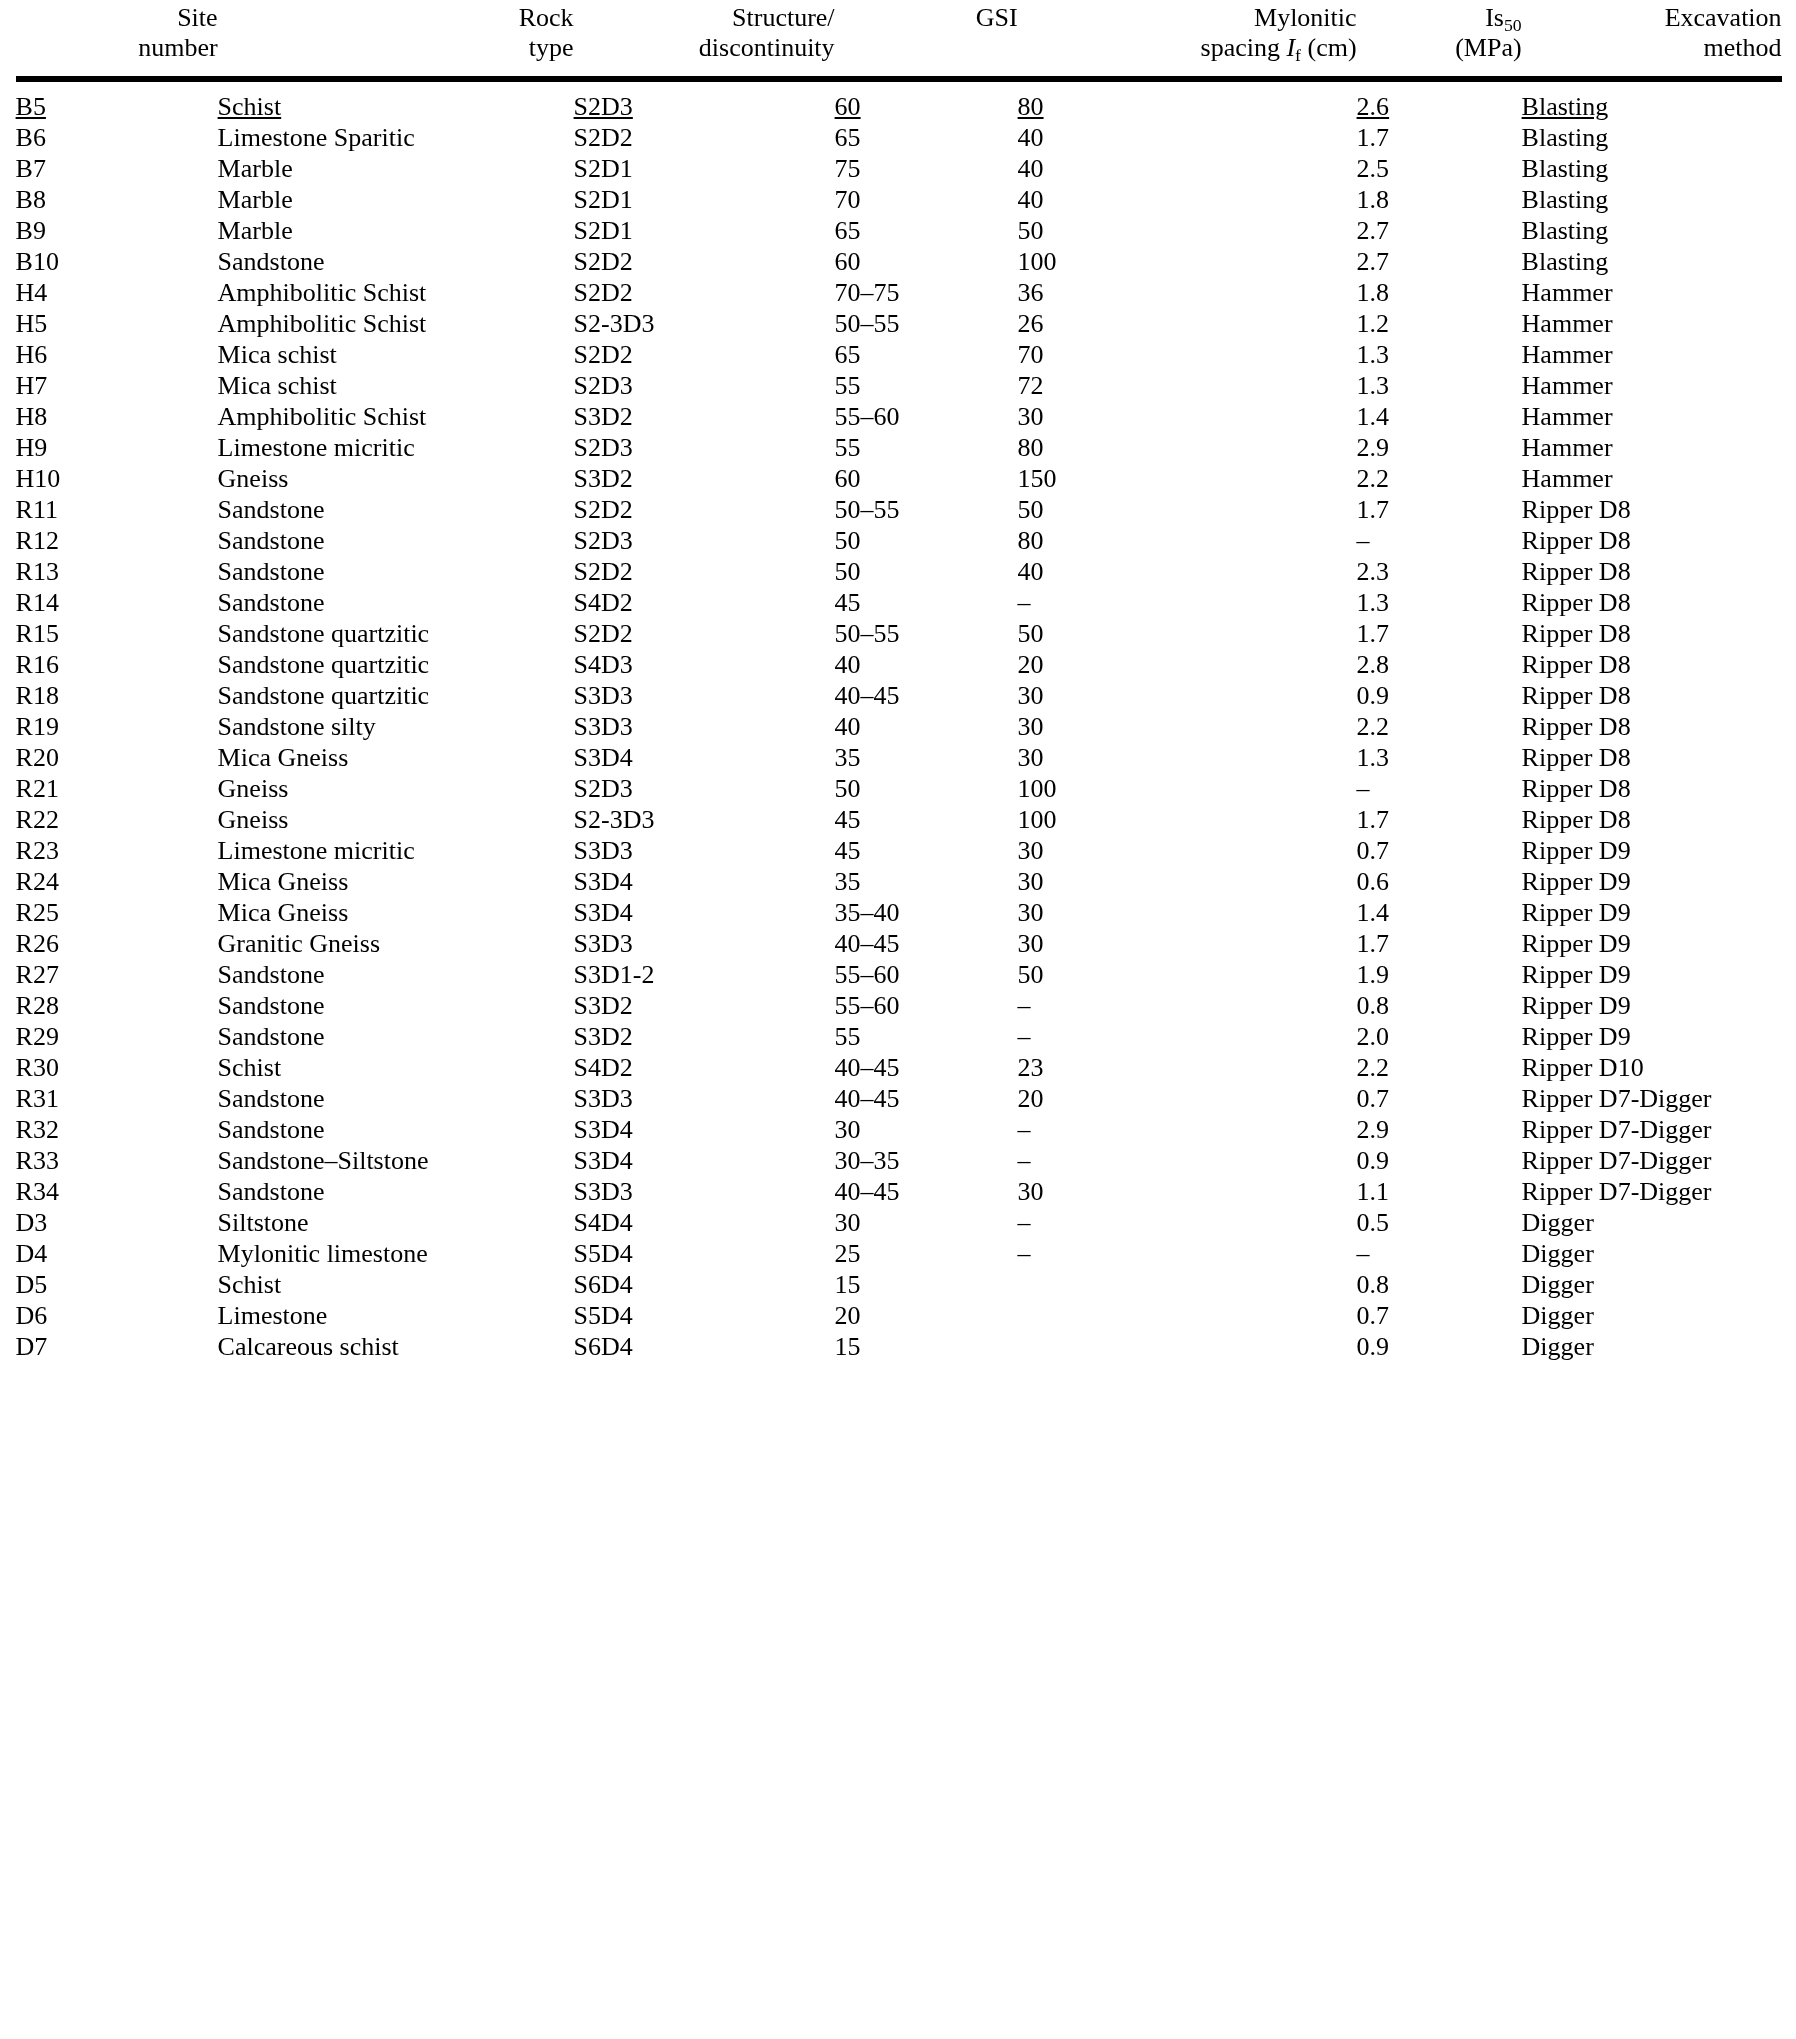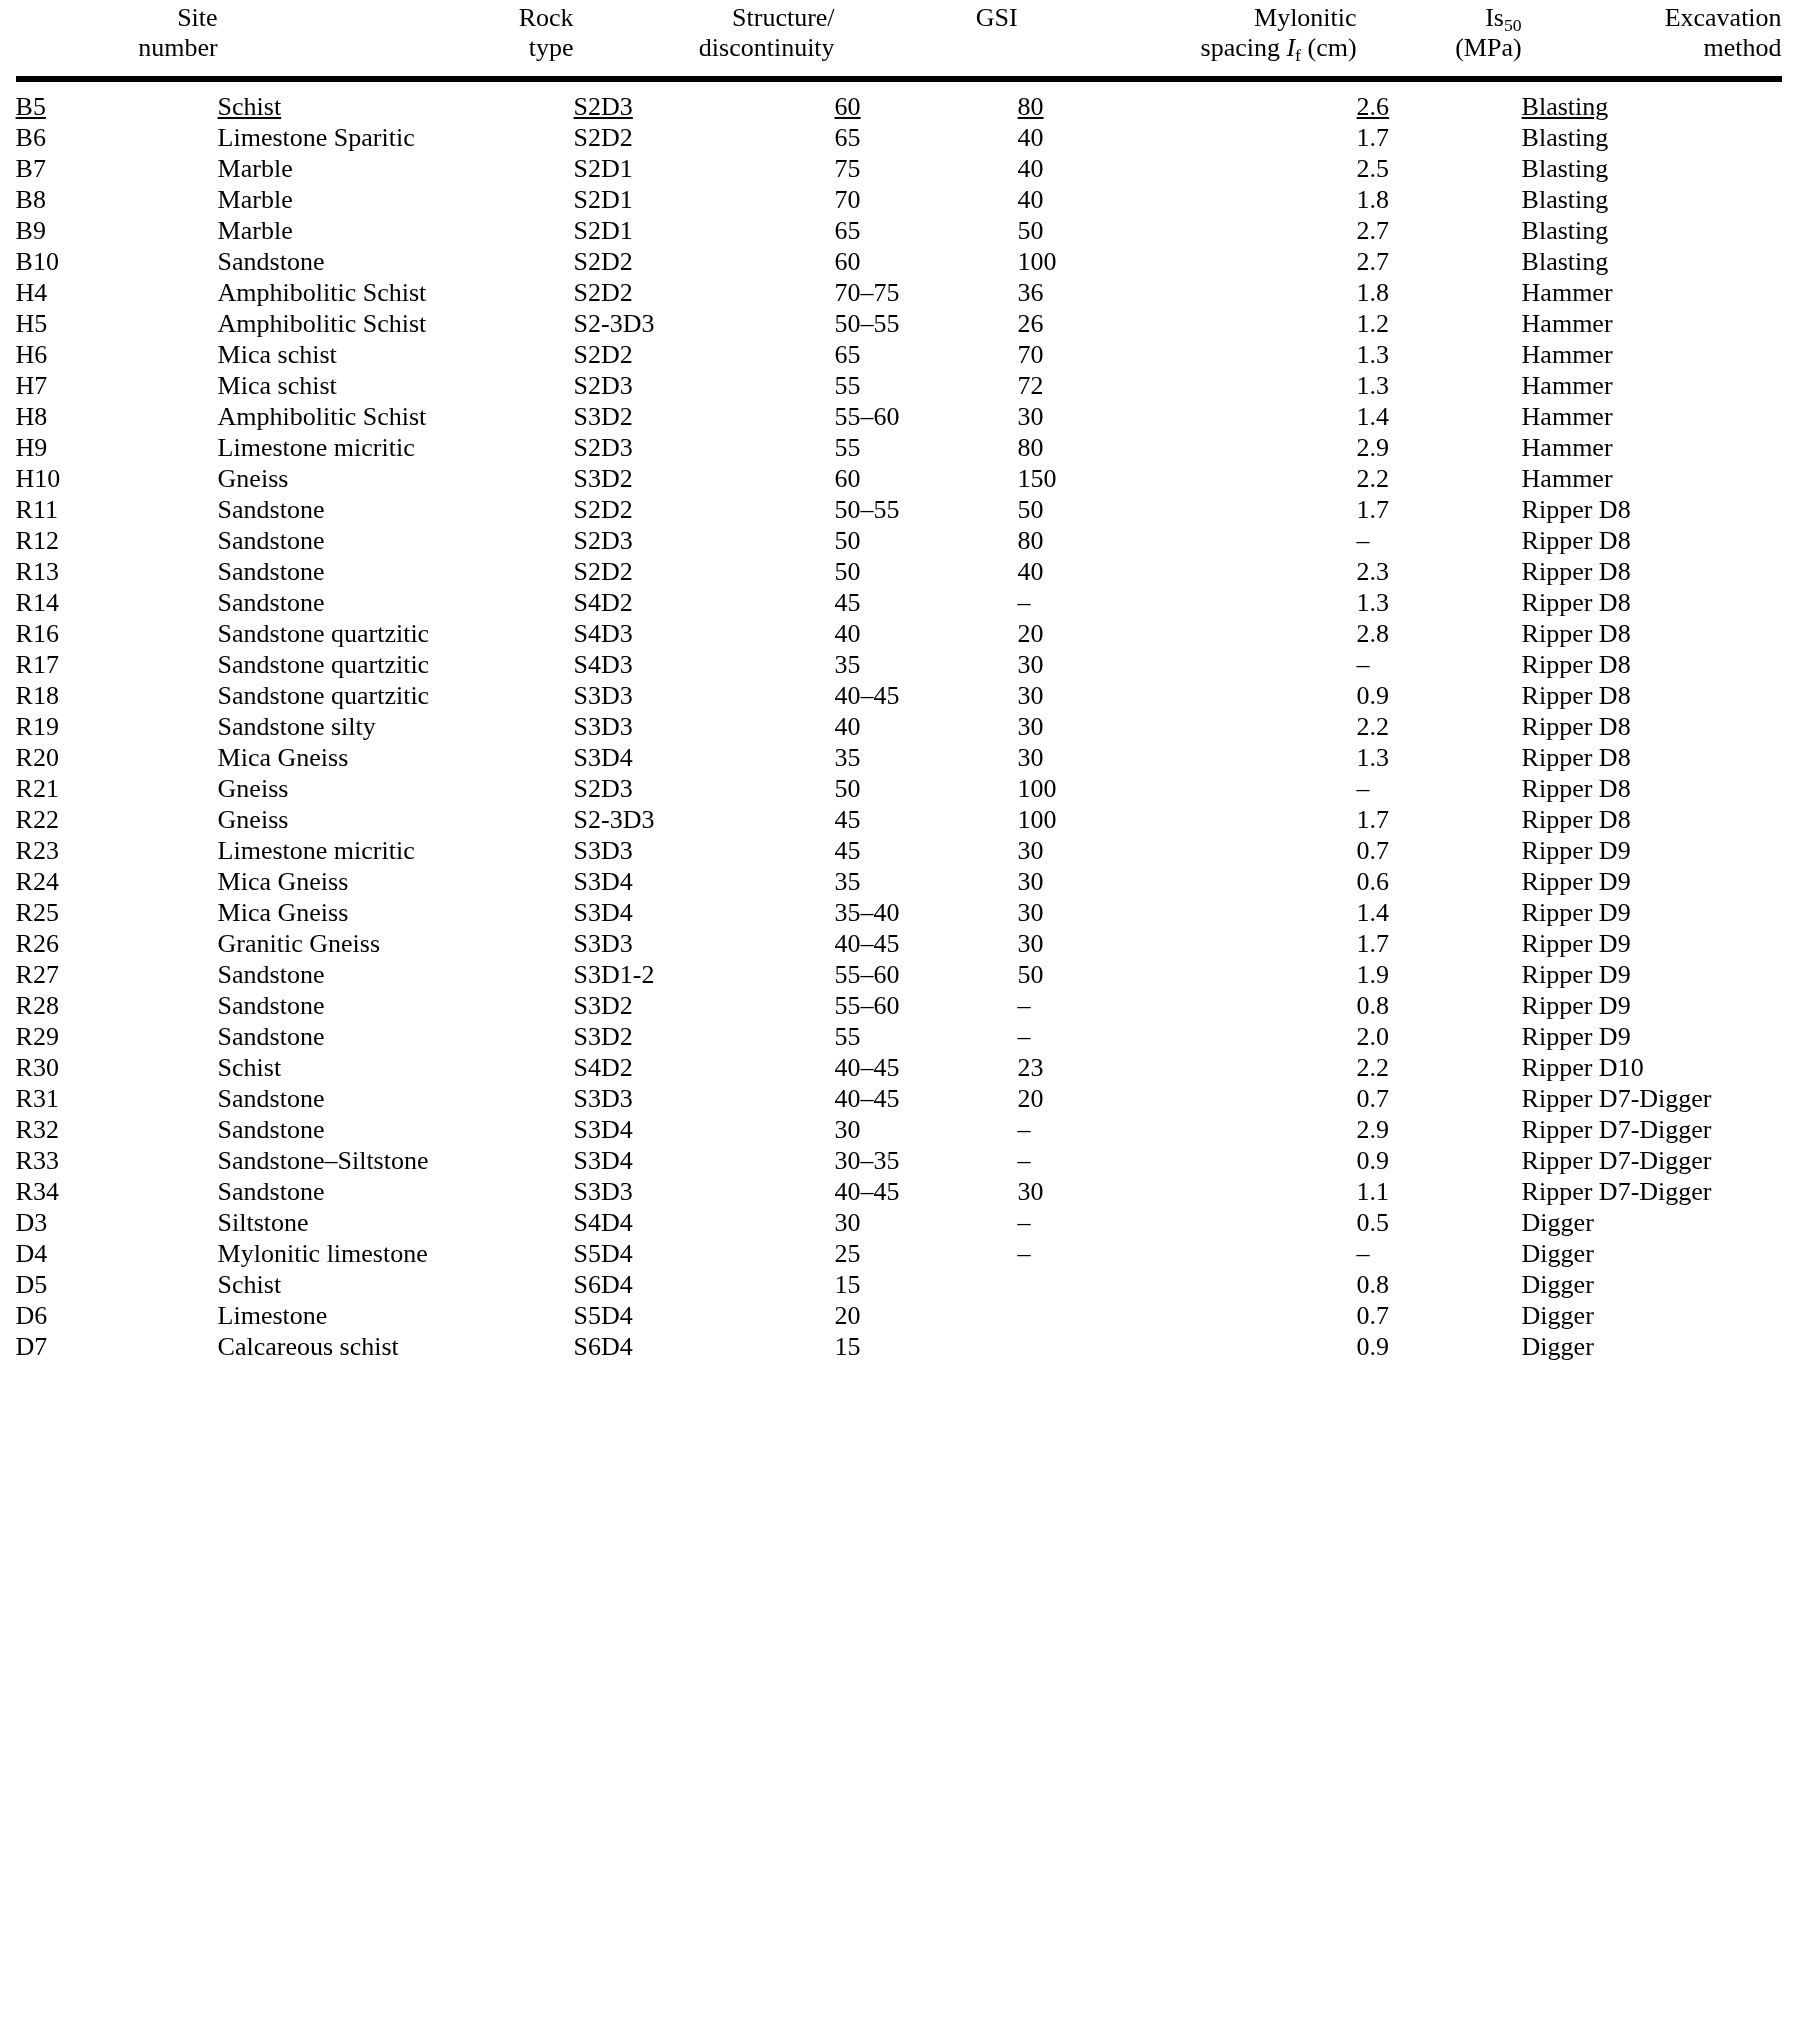--- a/index.html
+++ b/index.html
@@ -285,6 +285,15 @@
           <td>Ripper D8</td>
         </tr>
         <tr>
+          <td>R15</td>
+          <td>Sandstone quartzitic</td>
+          <td>S2D2</td>
+          <td>50–55</td>
+          <td>50</td>
+          <td>1.7</td>
+          <td>Ripper D8</td>
+        </tr>
+        <tr>
           <td>R16</td>
           <td>Sandstone quartzitic</td>
           <td>S4D3</td>

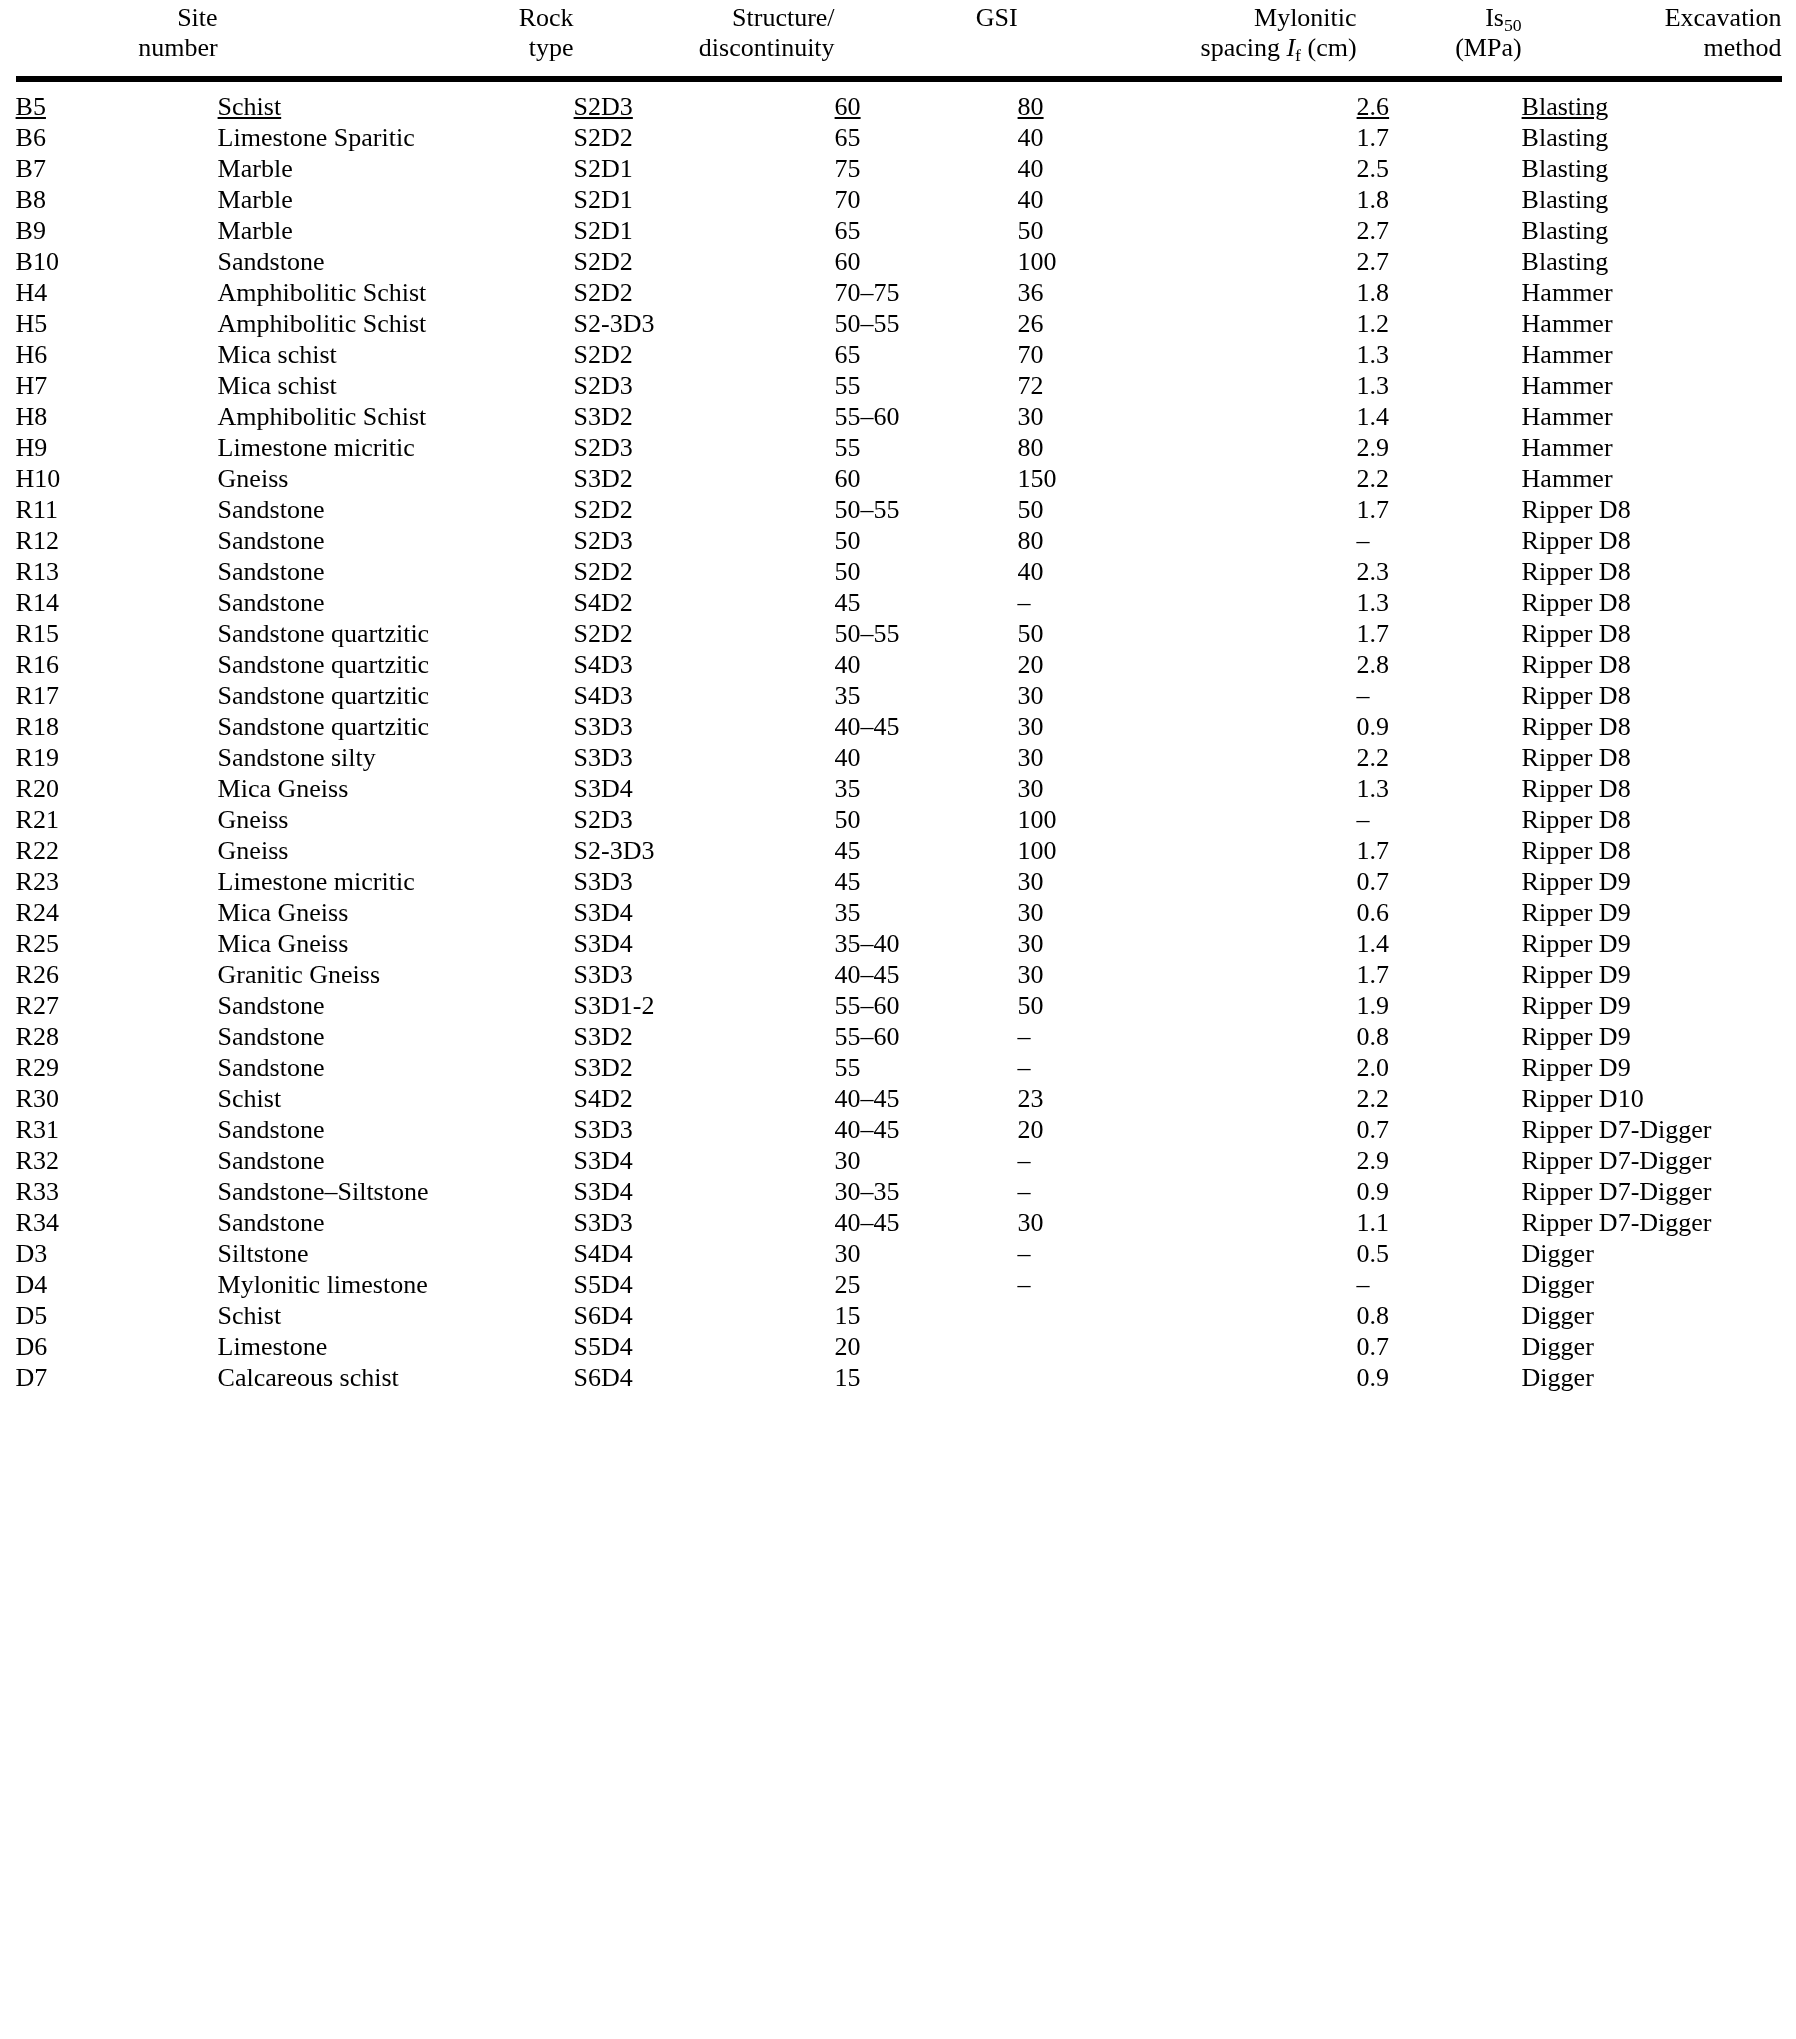--- a/index.html
+++ b/index.html
@@ -303,15 +303,6 @@
           <td>Ripper D8</td>
         </tr>
         <tr>
-          <td>R17</td>
-          <td>Sandstone quartzitic</td>
-          <td>S4D3</td>
-          <td>35</td>
-          <td>30</td>
-          <td>–</td>
-          <td>Ripper D8</td>
-        </tr>
-        <tr>
           <td>R18</td>
           <td>Sandstone quartzitic</td>
           <td>S3D3</td>

